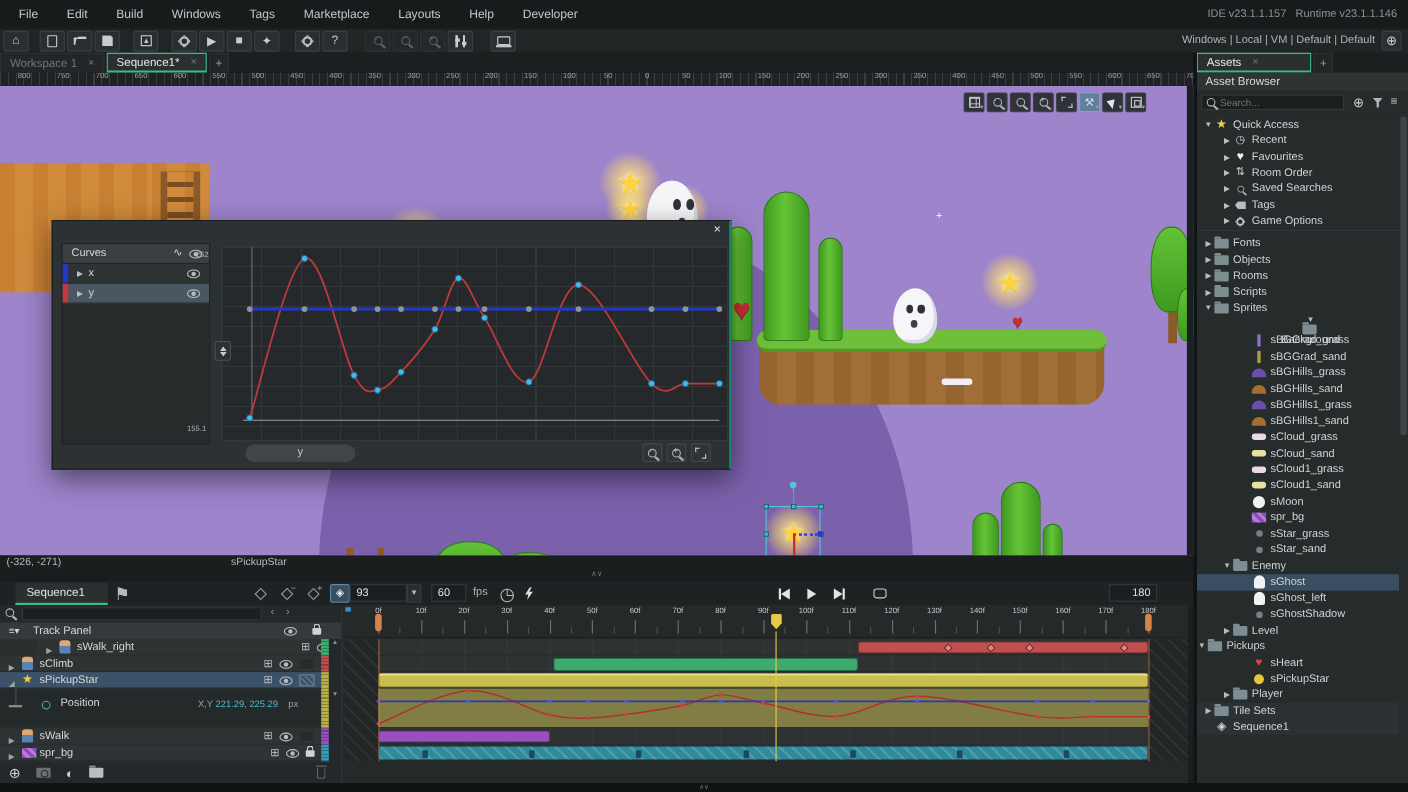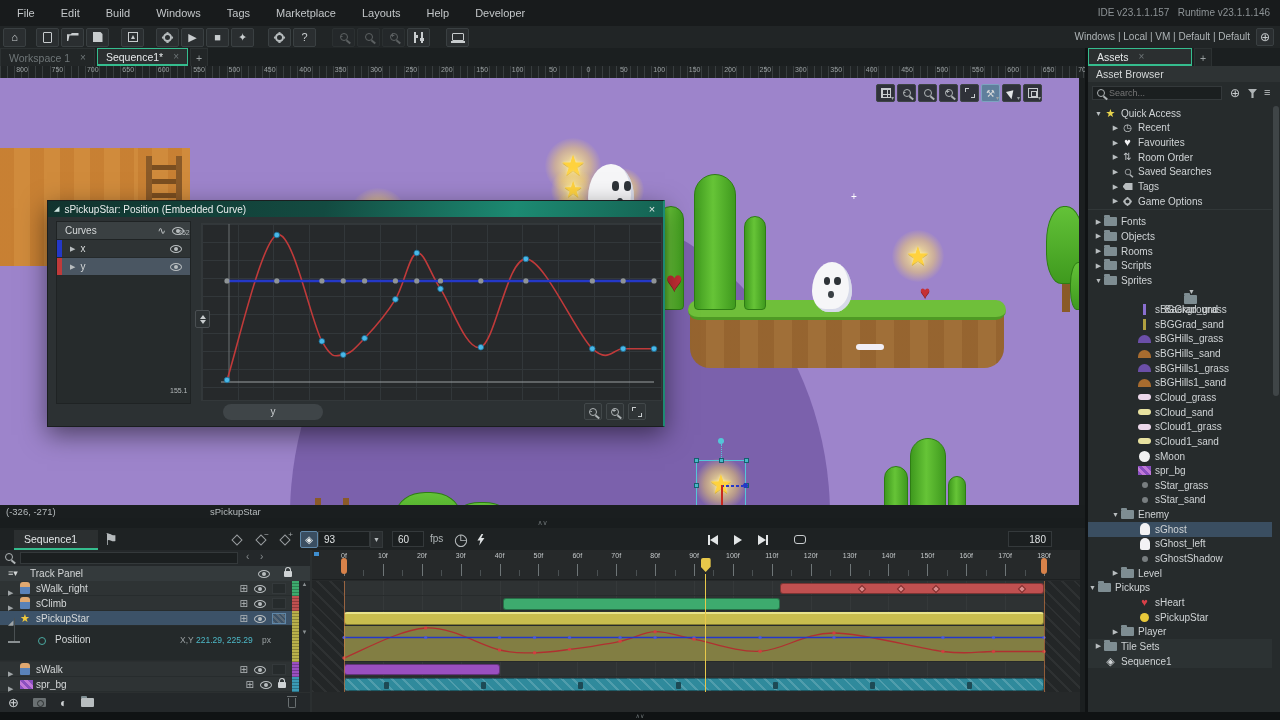--- a/index.html
+++ b/index.html
@@ -438,10 +438,6 @@
     </div>
 
   <div id="dialog" class="abs">
-    <div id="dlg-title">
-      <span class="tri">◢</span>
-      <span>sPickupStar: Position (Embedded Curve)</span>
-    </div>
     <div id="dlg-close">×</div>
     <div id="dlg-left">
       <div id="curves-hdr">

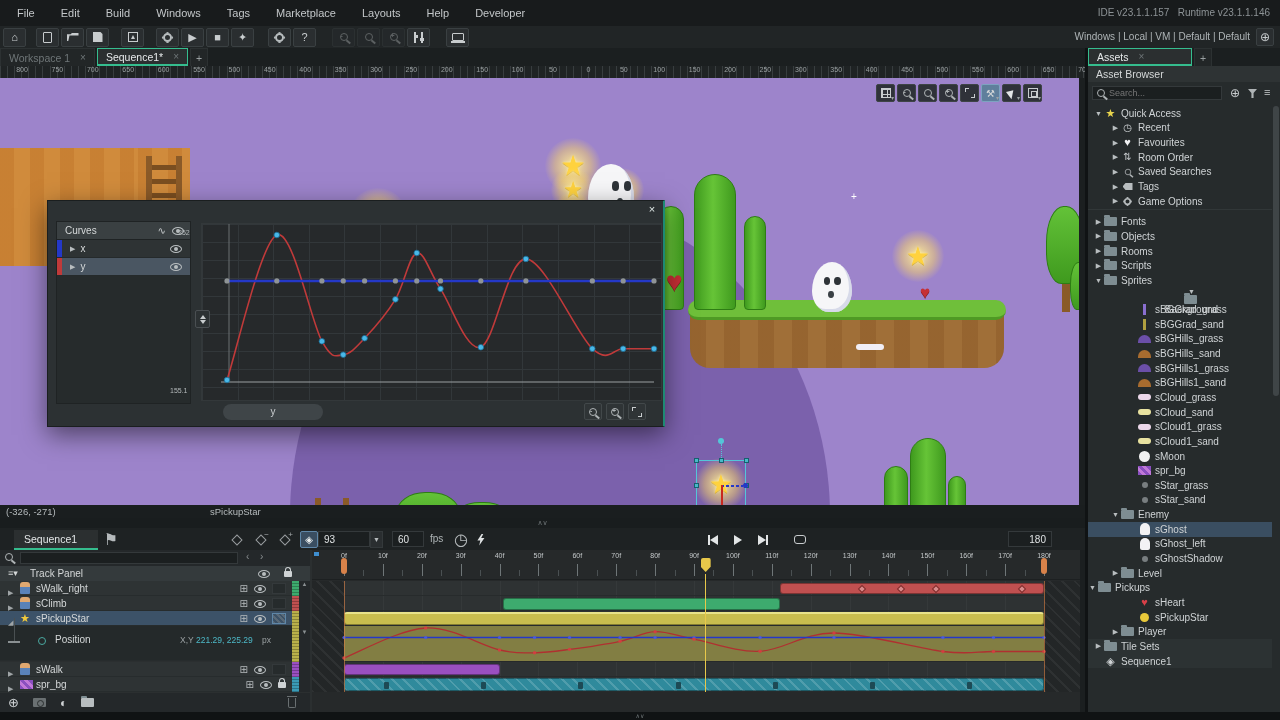--- a/index.html
+++ b/index.html
@@ -583,7 +583,7 @@
         <span class="ic-lock" style="position:absolute;right:18px;top:5px"></span>
       </div>
       <div id="track-rows">
-          <div class="trow" style="top: 31px;">
+          <div class="trow" style="top: 31px; margin-left: 34px;">
             <div class="chev" style="top: 4px;">▶</div>
             <div class="ti-char" style="position: absolute; left: 20px; top: 1px;"></div>
             <div class="lbl">sWalk_right</div>

